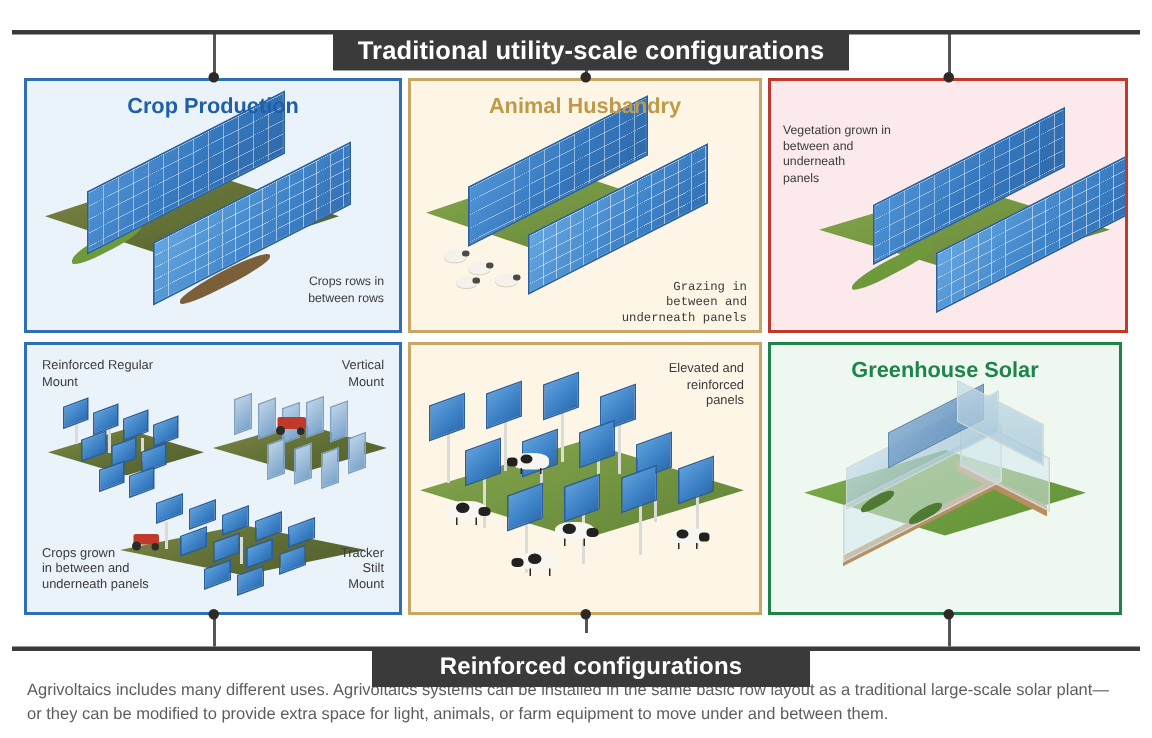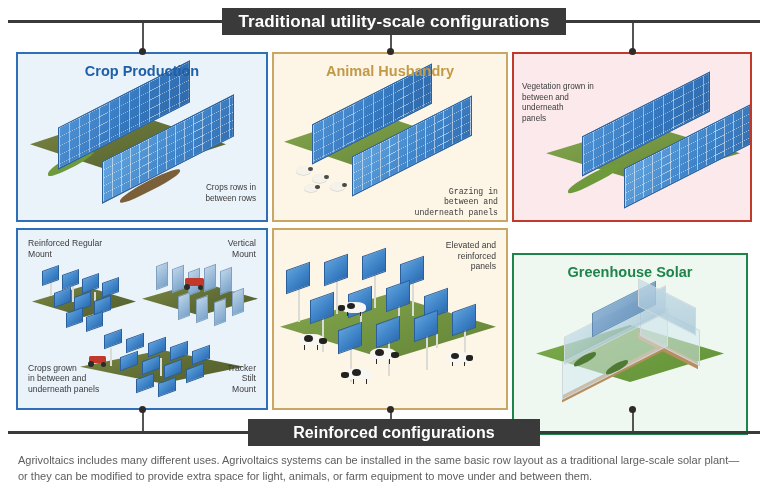--- a/index.html
+++ b/index.html
@@ -20,6 +20,7 @@
     display:flex;align-items:center;justify-content:center;
     letter-spacing:.1px;
     z-index:6;
+    margin-top:12px;
   }
   #banner-top{left:222px;top:8px;width:344px;height:27px;font-size:17px;}
   #banner-bottom{left:248px;top:419px;width:292px;height:27px;font-size:16px;}

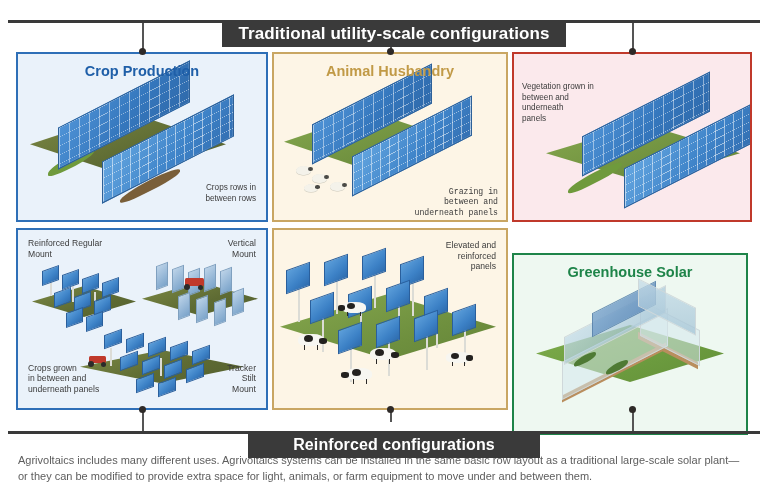--- a/index.html
+++ b/index.html
@@ -69,7 +69,7 @@
 
   #p-alt-mid{left:272px;top:228px;width:236px;height:182px;border-width:2.5px;border-color:#c9a663;background:#fdf5e6;}
 
-  #p-green{left:512px;top:228px;width:236px;height:182px;border-width:2.5px;border-color:#1e8449;background:#eef8f1;margin-top:25px;}
+  #p-green{left:512px;top:228px;width:236px;height:182px;border-width:2.5px;border-color:#1e8449;background:#eef8f1;}
   #p-green .panel-title{top:9px;color:#1e8449;}
 
   

